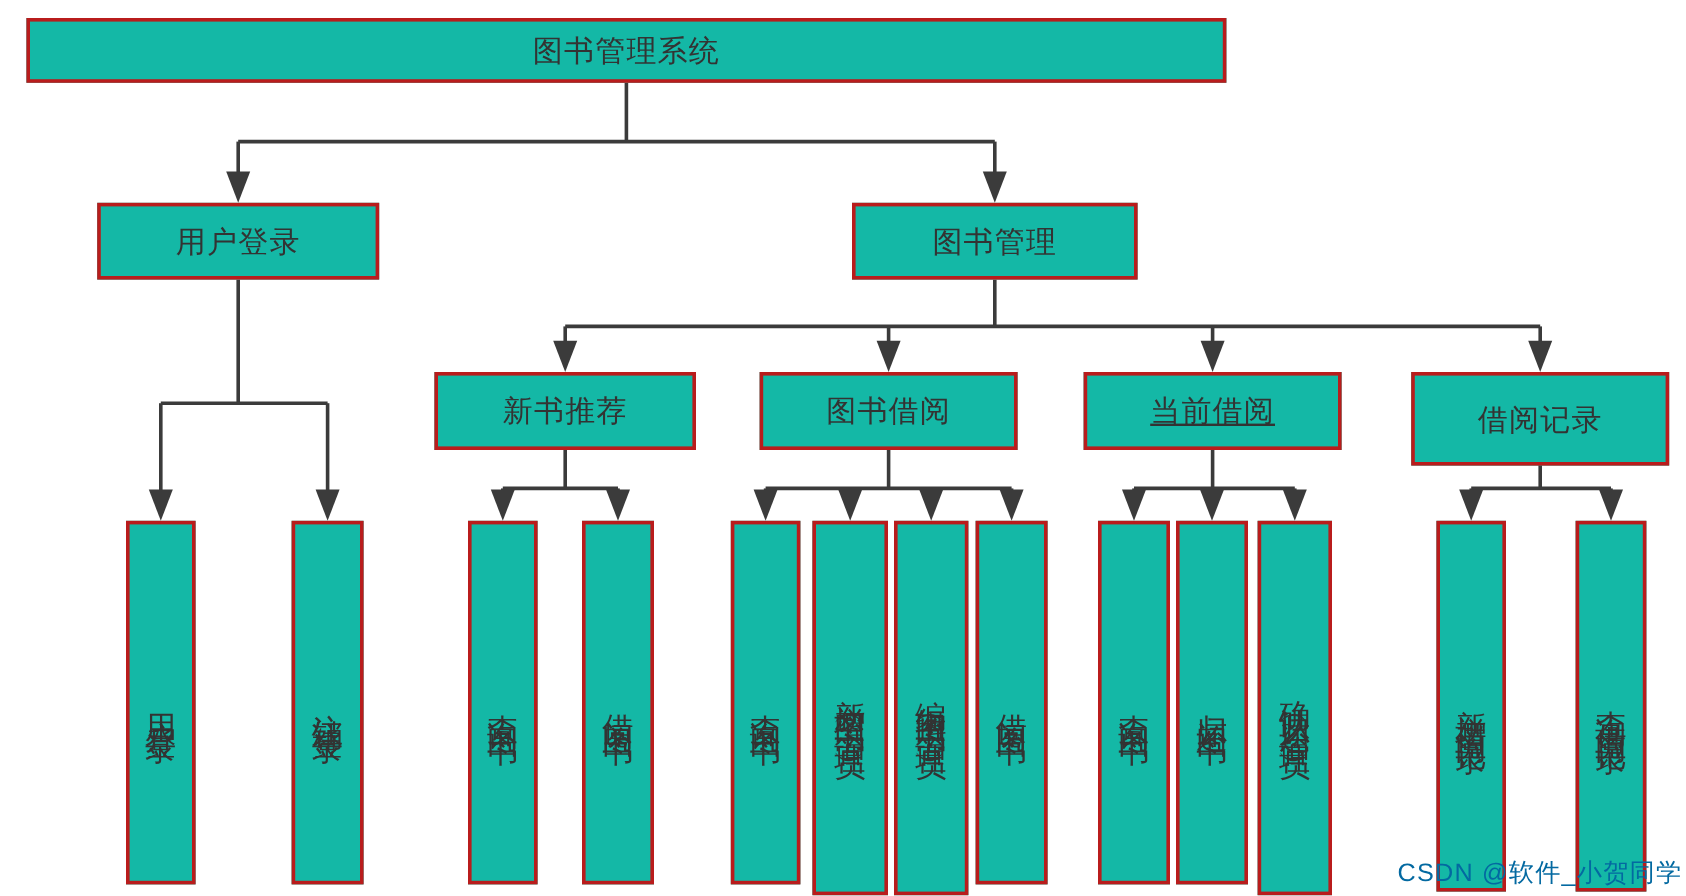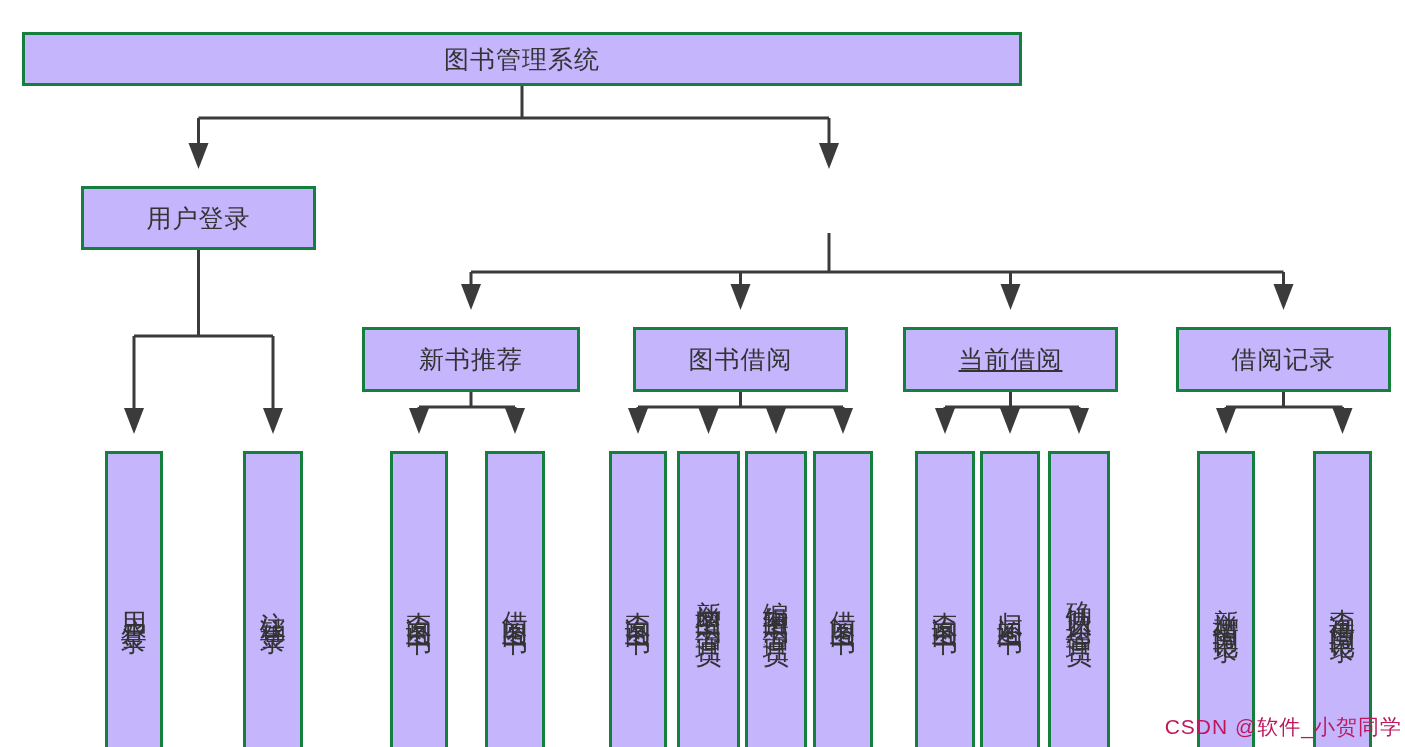--- a/index.html
+++ b/index.html
@@ -9,10 +9,9 @@
   }
   .connectors { position:absolute; left:0; top:0; }
   .box {
-    position:absolute; box-sizing:border-box; background:#c4b5fd;
-    border:3px solid #15803d; display:flex; align-items:center; justify-content:center;
+    position:absolute; box-sizing:border-box; background:#14b8a6;
+    border:3px solid #b91c1c; display:flex; align-items:center; justify-content:center;
     color:#333333;
-    margin-top:17px;
   }
   .hbox { font-size:25px; letter-spacing:1px; }
   .vbox { font-size:26px; }

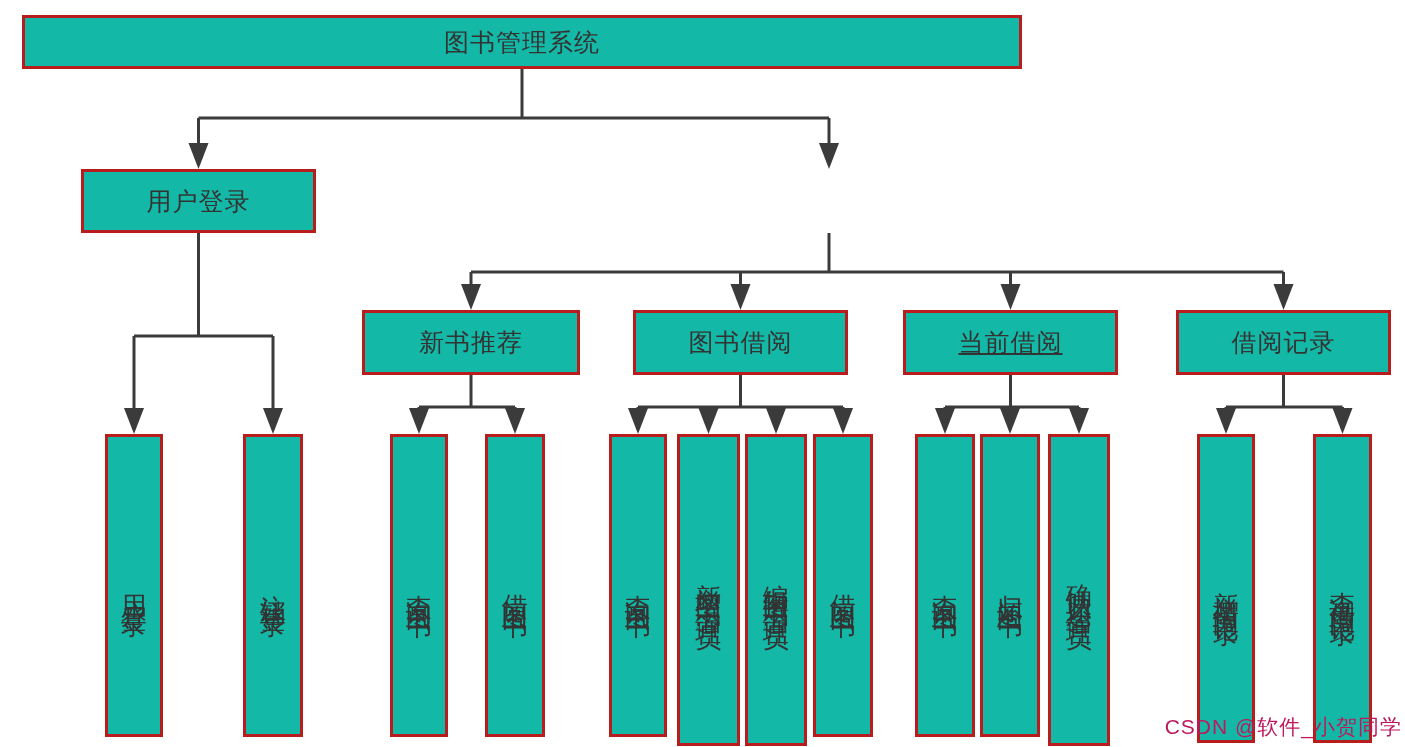--- a/index.html
+++ b/index.html
@@ -102,6 +102,9 @@
   <div class="box hbox" style="left:81px; top:169px; width:235px; height:64px;">
     <span>用户登录</span>
   </div>
+  <div class="box hbox" style="left:710px; top:169px; width:238px; height:64px;">
+    <span>图书管理</span>
+  </div>
 
   <div class="box hbox" style="left:362px; top:310px; width:218px; height:65px;text-align:right;">
     <span>新书推荐</span>

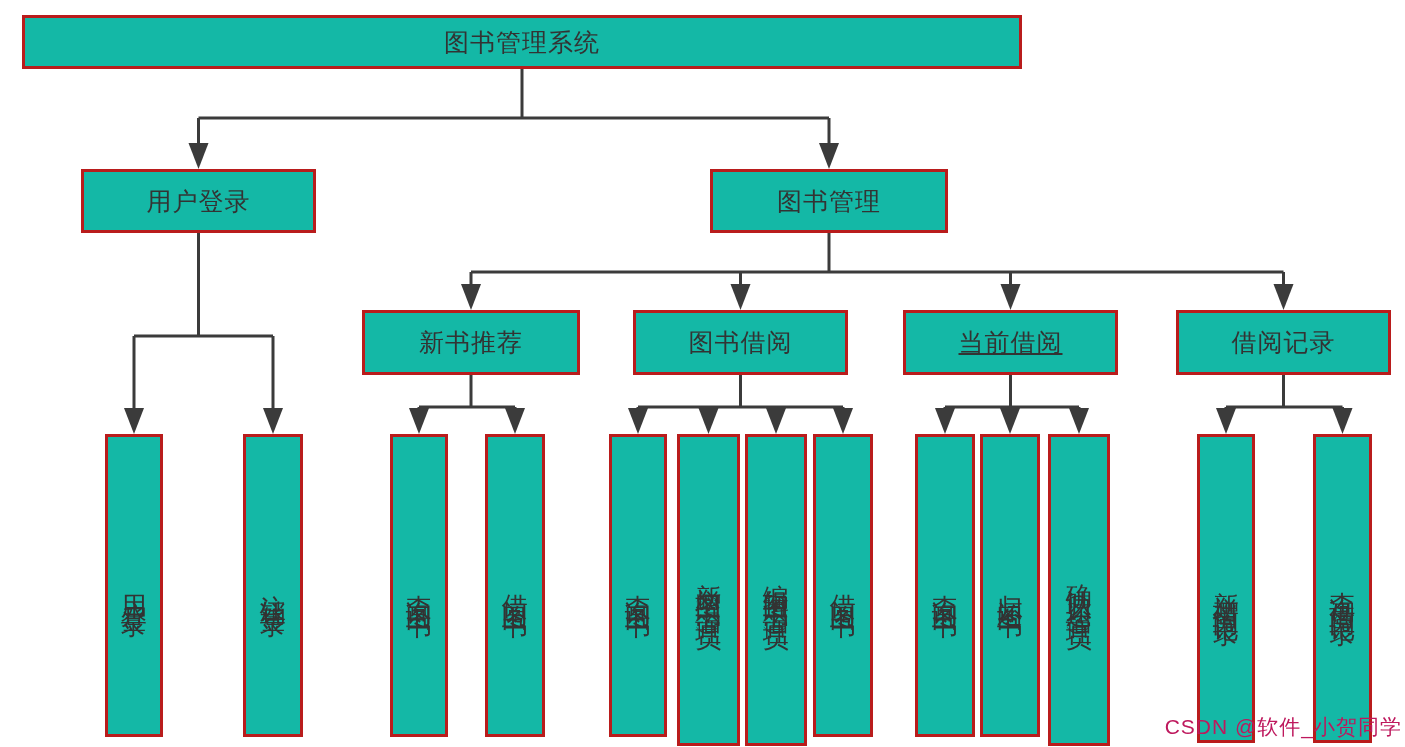--- a/index.html
+++ b/index.html
@@ -115,7 +115,7 @@
   <div class="box hbox" style="left:903px; top:310px; width:215px; height:65px;text-decoration:underline;">
     <span>当前借阅</span>
   </div>
-  <div class="box hbox" style="left:1176px; top:310px; width:215px; height:65px;text-align:right;">
+  <div class="box hbox" style="left:1176px; top:310px; width:215px; height:78px;text-align:right;">
     <span>借阅记录</span>
   </div>
 

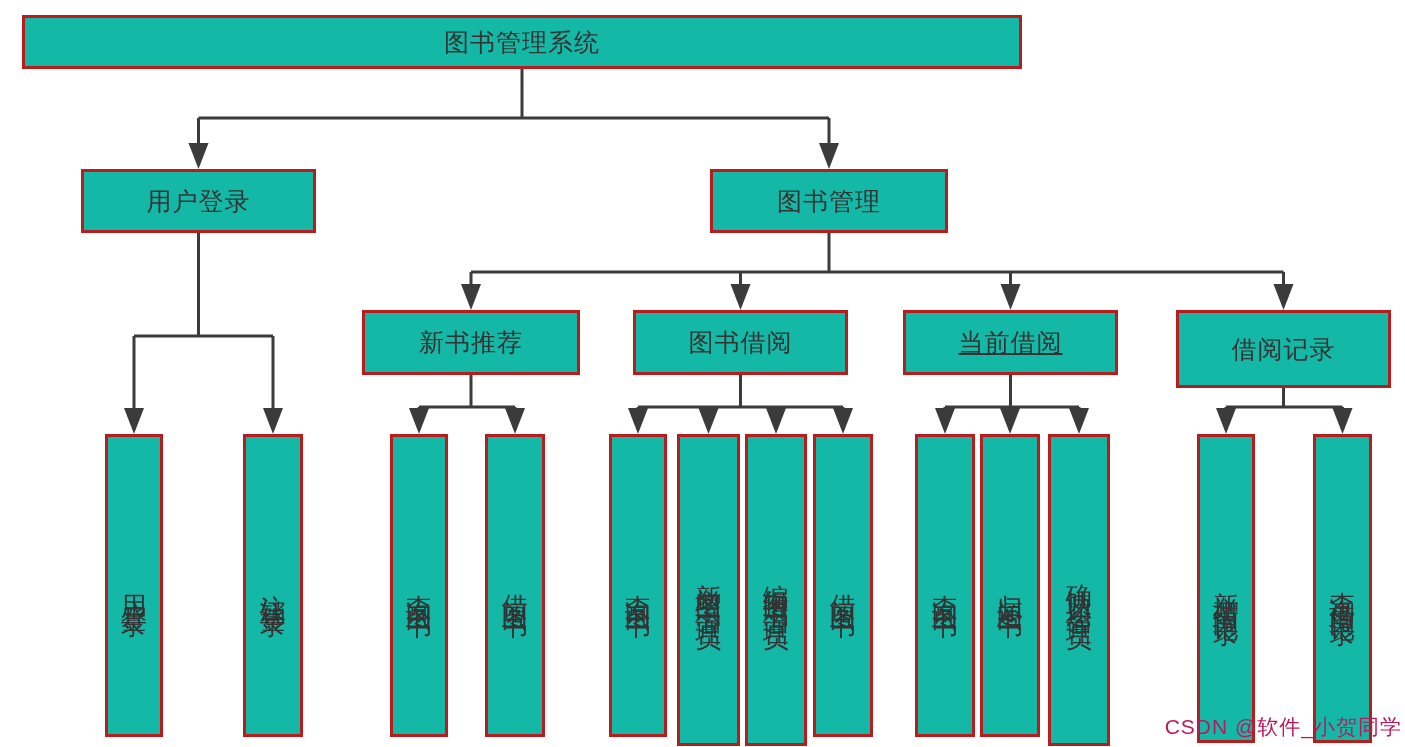--- a/index.html
+++ b/index.html
@@ -21,7 +21,7 @@
   }
   .watermark {
     position:absolute; top:713px; right:3px;
-    font-size:21px; letter-spacing:1px; color:#be185d; white-space:nowrap;
+    font-size:21px; letter-spacing:1px; color:#0369a1; white-space:nowrap;
   }
 </style>
 </head>

